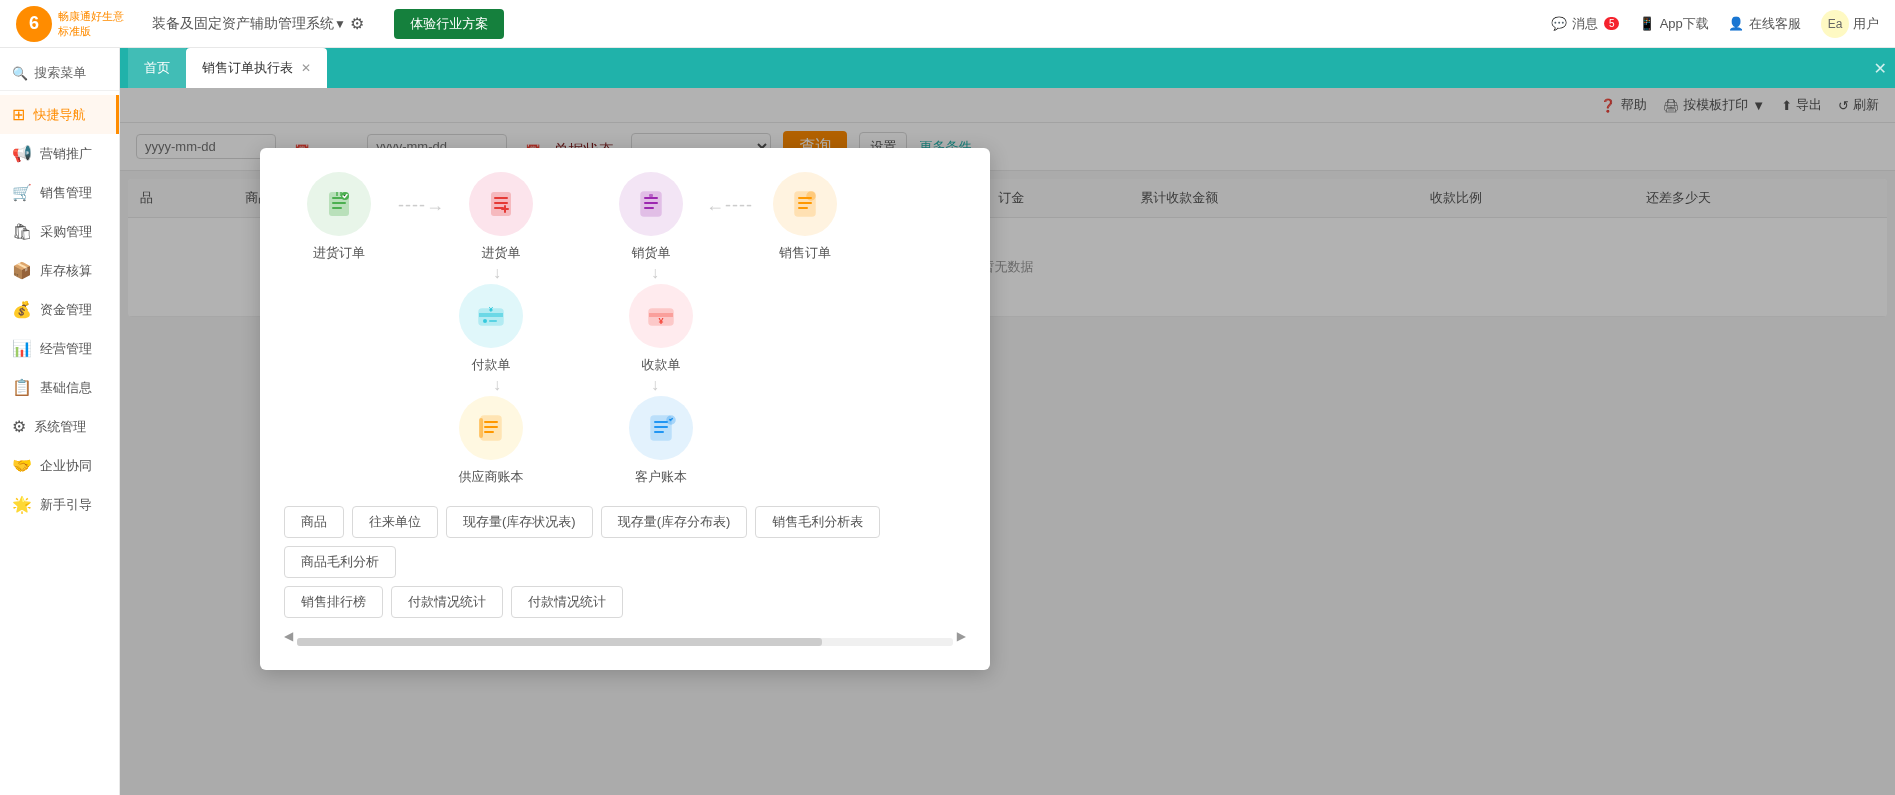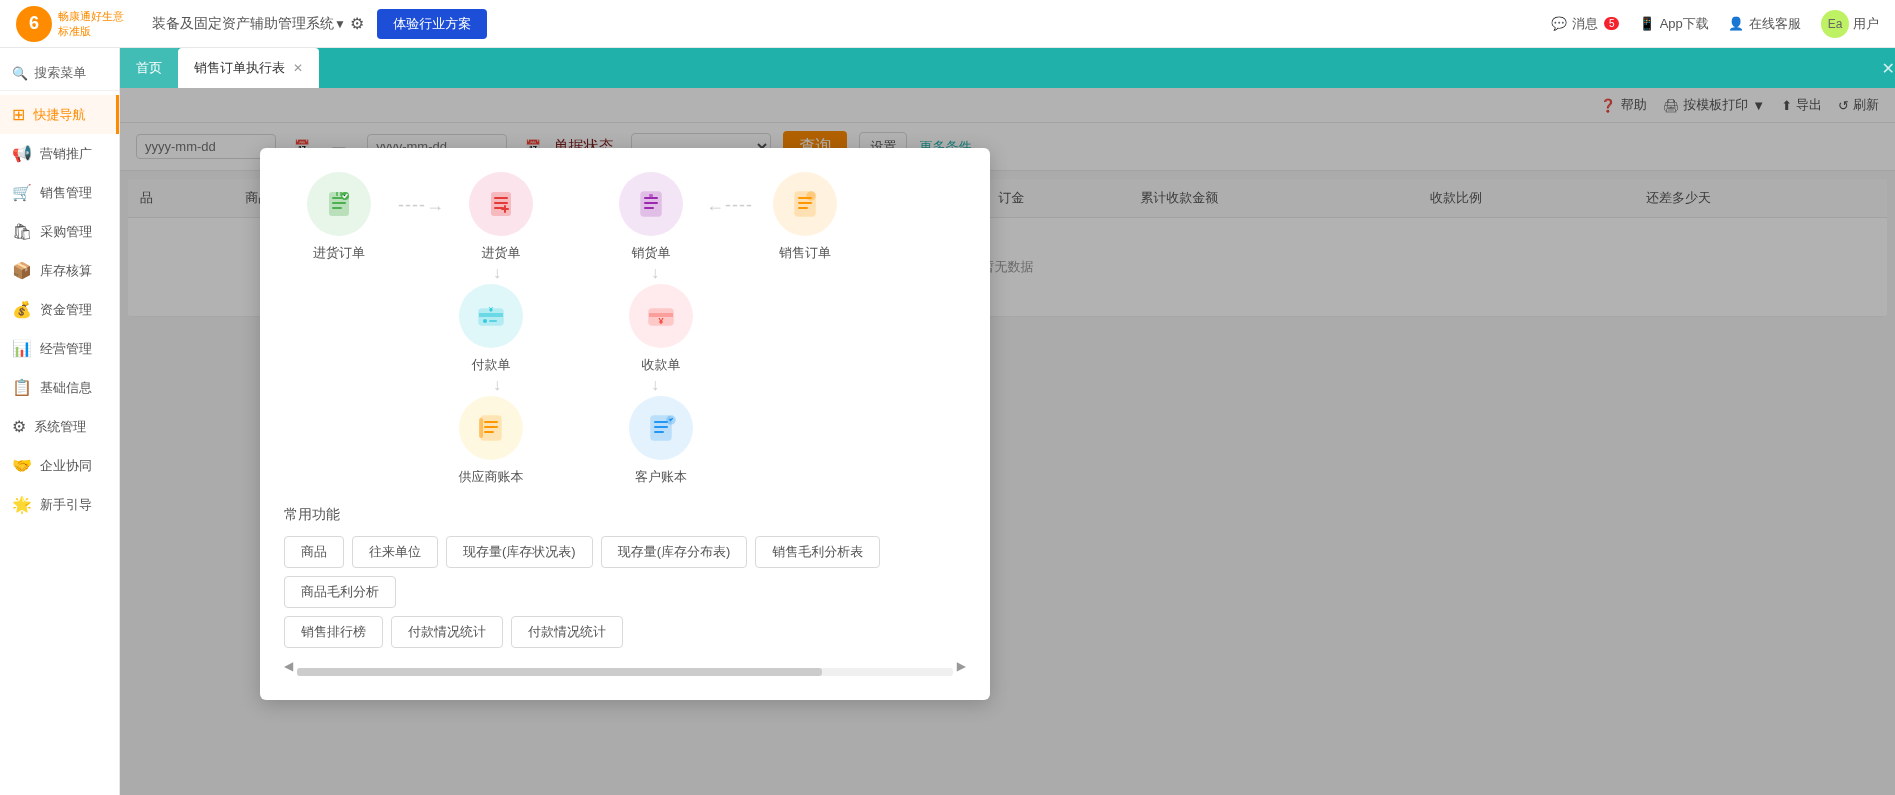--- a/index.html
+++ b/index.html
@@ -18,7 +18,7 @@
     .system-title span { color: #555; }
     .dropdown-arrow { color: #999; font-size: 12px; }
     .settings-icon { color: #666; font-size: 16px; cursor: pointer; margin-left: 4px; }
-    .trial-btn { background: #1d4ed8; color: #fff; border: none; padding: 6px 16px; border-radius: 4px; cursor: pointer; margin-left: 13px; font-size: 13px; }
+    .trial-btn { background: #15803d; color: #fff; border: none; padding: 6px 16px; border-radius: 4px; cursor: pointer; margin-left: 30px; font-size: 13px; }
     .header-right { margin-left: auto; display: flex; align-items: center; gap: 20px; color: #555; font-size: 13px; }
     .header-right-item { display: flex; align-items: center; gap: 4px; cursor: pointer; }
     .badge { background: #f5222d; color: #fff; border-radius: 10px; padding: 1px 5px; font-size: 10px; margin-left: 2px; }

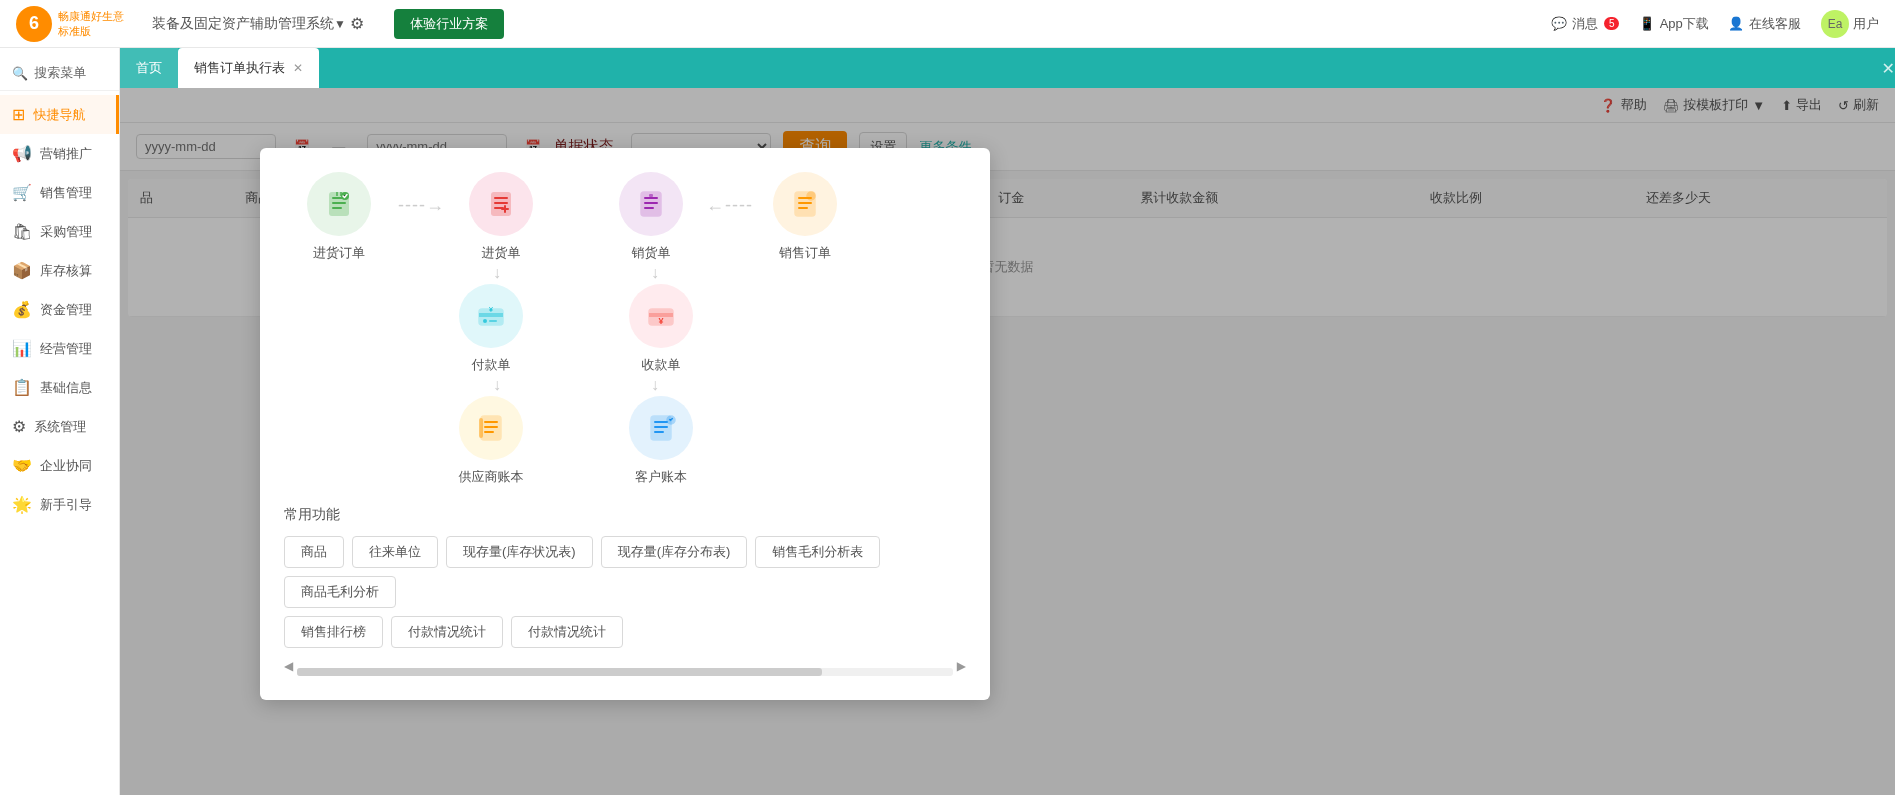--- a/index.html
+++ b/index.html
@@ -22,7 +22,7 @@
     .header-right { margin-left: auto; display: flex; align-items: center; gap: 20px; color: #555; font-size: 13px; }
     .header-right-item { display: flex; align-items: center; gap: 4px; cursor: pointer; }
     .badge { background: #f5222d; color: #fff; border-radius: 10px; padding: 1px 5px; font-size: 10px; margin-left: 2px; }
-    .user-avatar { width: 28px; height: 28px; border-radius: 50%; background: #bef264; display: flex; align-items: center; justify-content: center; font-size: 12px; color: #666; }
+    .user-avatar { width: 28px; height: 28px; border-radius: 50%; background: #fef9c3; display: flex; align-items: center; justify-content: center; font-size: 12px; color: #666; }
 
     
     .main-layout { display: flex; height: calc(100vh - 48px); }

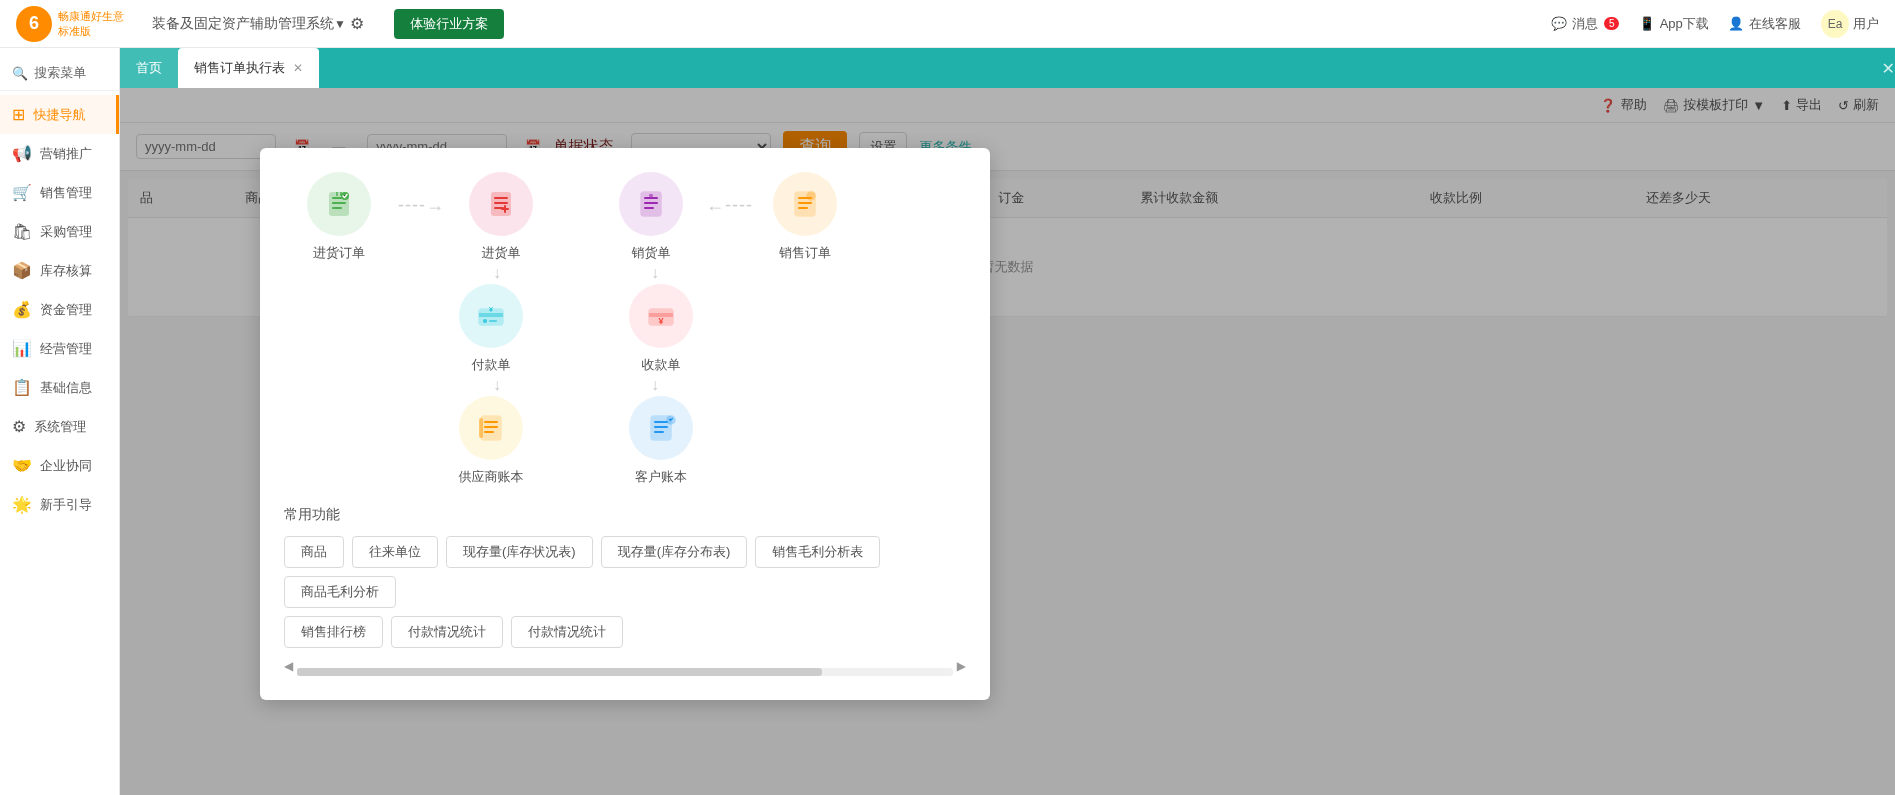--- a/index.html
+++ b/index.html
@@ -38,7 +38,7 @@
     .content-area { flex: 1; display: flex; flex-direction: column; overflow: hidden; }
 
     
-    .tab-bar { display: flex; align-items: center; background: #20b2aa; height: 40px; padding: 0 0; }
+    .tab-bar { display: flex; align-items: center; background: #20b2aa; height: 40px; padding: 0 8px; }
     .tab-item { padding: 0 16px; height: 40px; display: flex; align-items: center; cursor: pointer; color: rgba(255,255,255,0.8); font-size: 13px; position: relative; }
     .tab-item.home { background: rgba(255,255,255,0.15); color: #fff; }
     .tab-item.active { background: #fff; color: #333; border-radius: 4px 4px 0 0; }

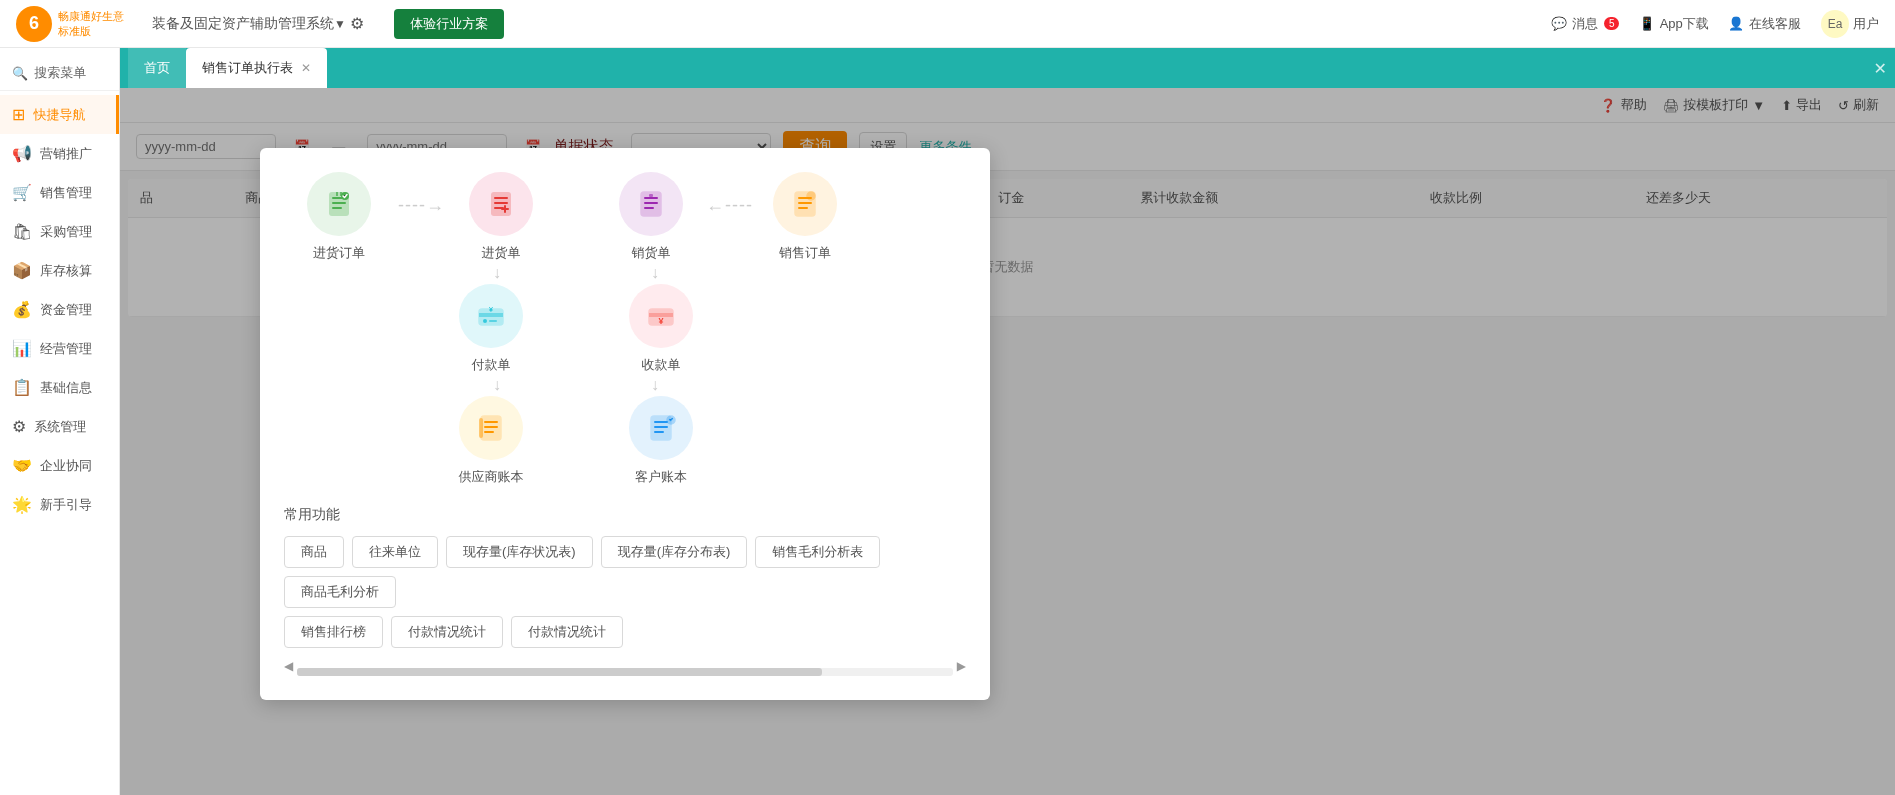--- a/index.html
+++ b/index.html
@@ -54,7 +54,7 @@
 
     
     .filter-bar { display: flex; align-items: center; background: #fff; padding: 8px 16px; border-bottom: 1px solid #e8e8e8; gap: 12px; flex-wrap: wrap; }
-    .filter-item { display: flex; align-items: center; gap: 18px; }
+    .filter-item { display: flex; align-items: flex-end; gap: 18px; }
     .filter-input { border: 1px solid #d9d9d9; border-radius: 4px; padding: 4px 8px; font-size: 13px; color: #999; width: 140px; }
     .filter-select { border: 1px solid #d9d9d9; border-radius: 4px; padding: 4px 8px; font-size: 13px; color: #555; width: 140px; background: #fff; }
     .filter-label { color: #7f1d1d; font-size: 15px; white-space: nowrap; }

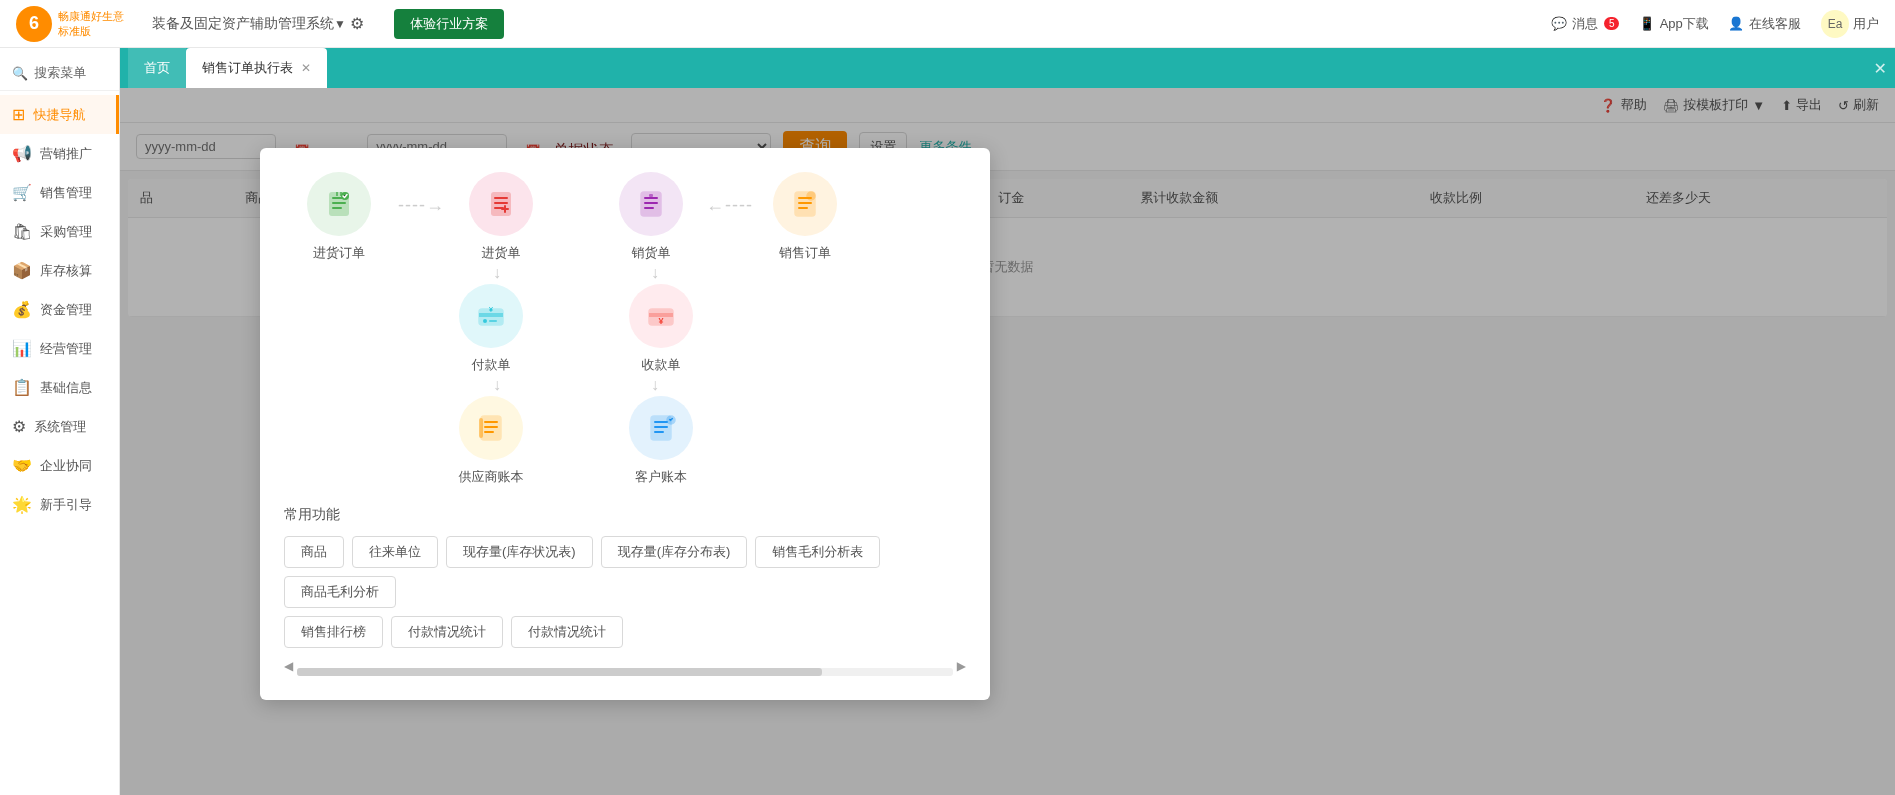--- a/index.html
+++ b/index.html
@@ -407,7 +407,6 @@
           </div>
 
           <div class="common-functions">
-            <div class="common-title">常用功能</div>
             <div class="func-btns">
               <button class="func-btn">商品</button>
               <button class="func-btn">往来单位</button>

